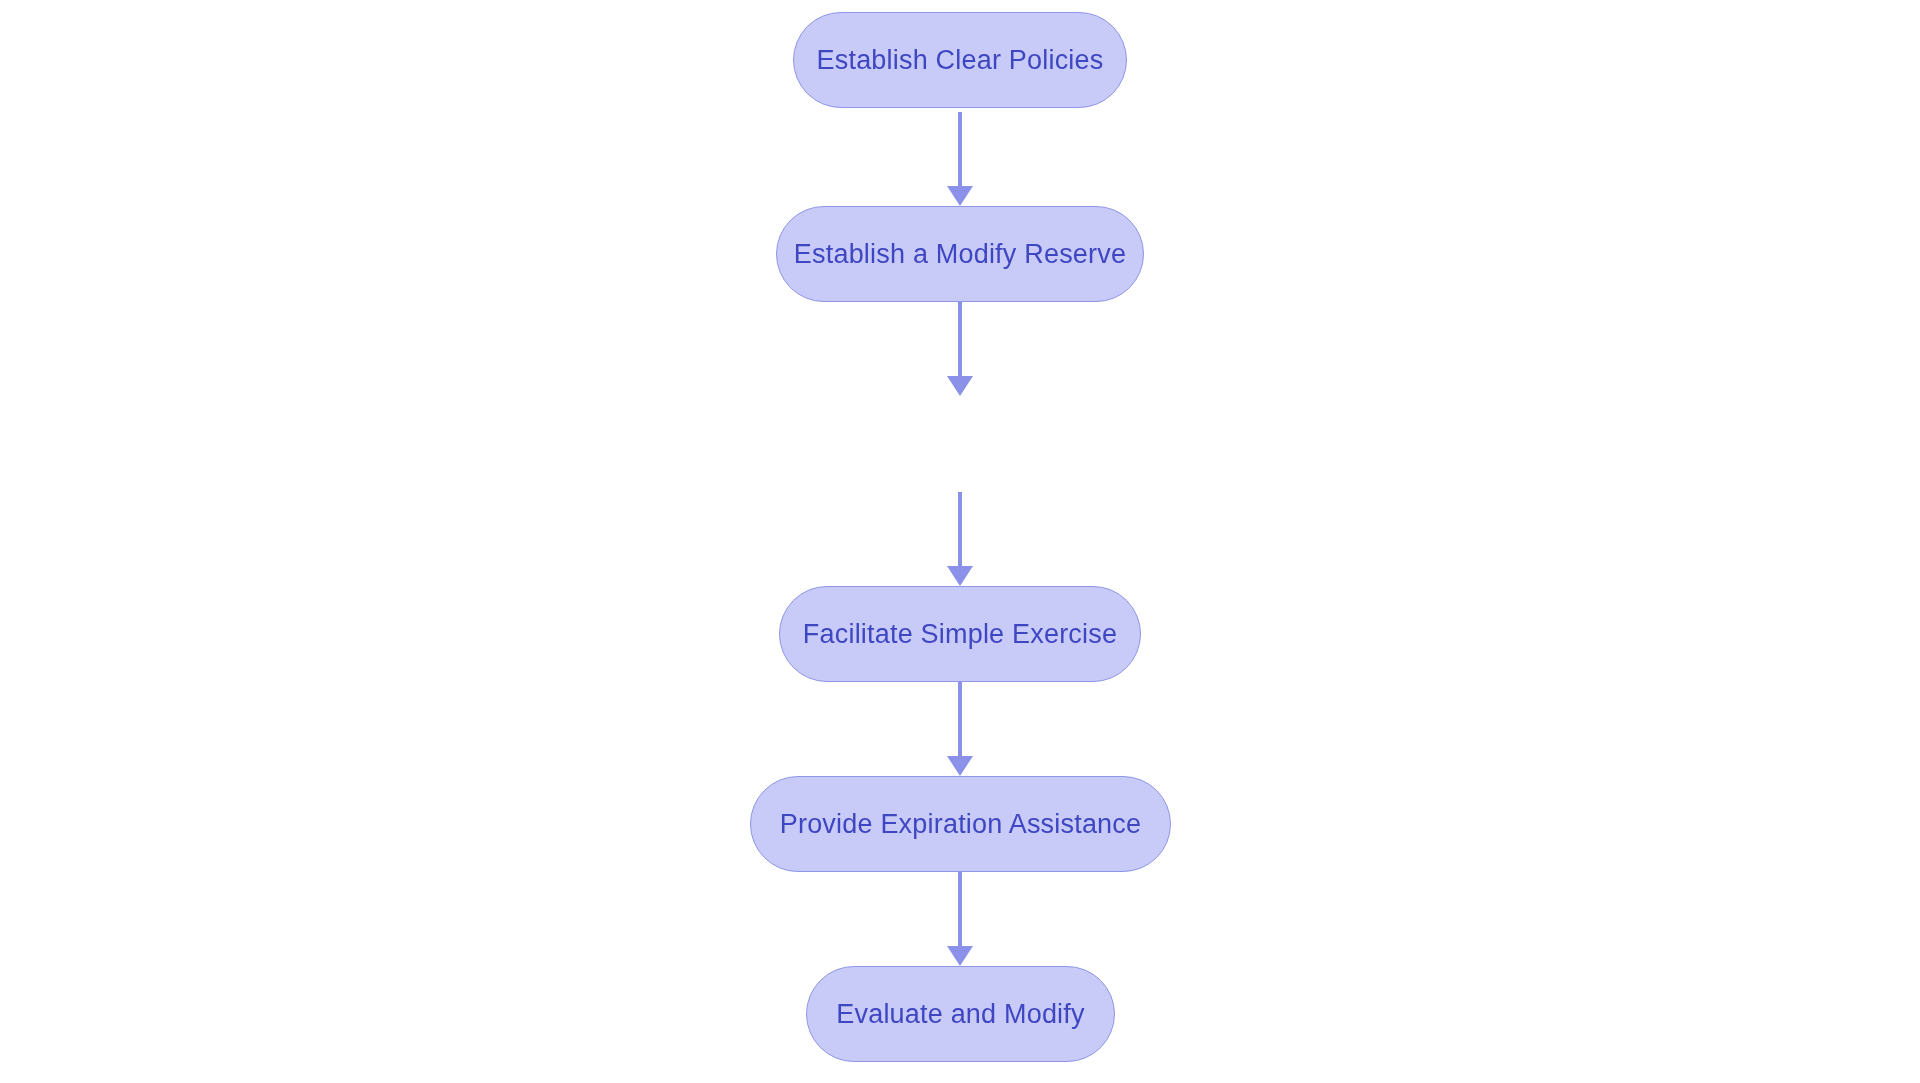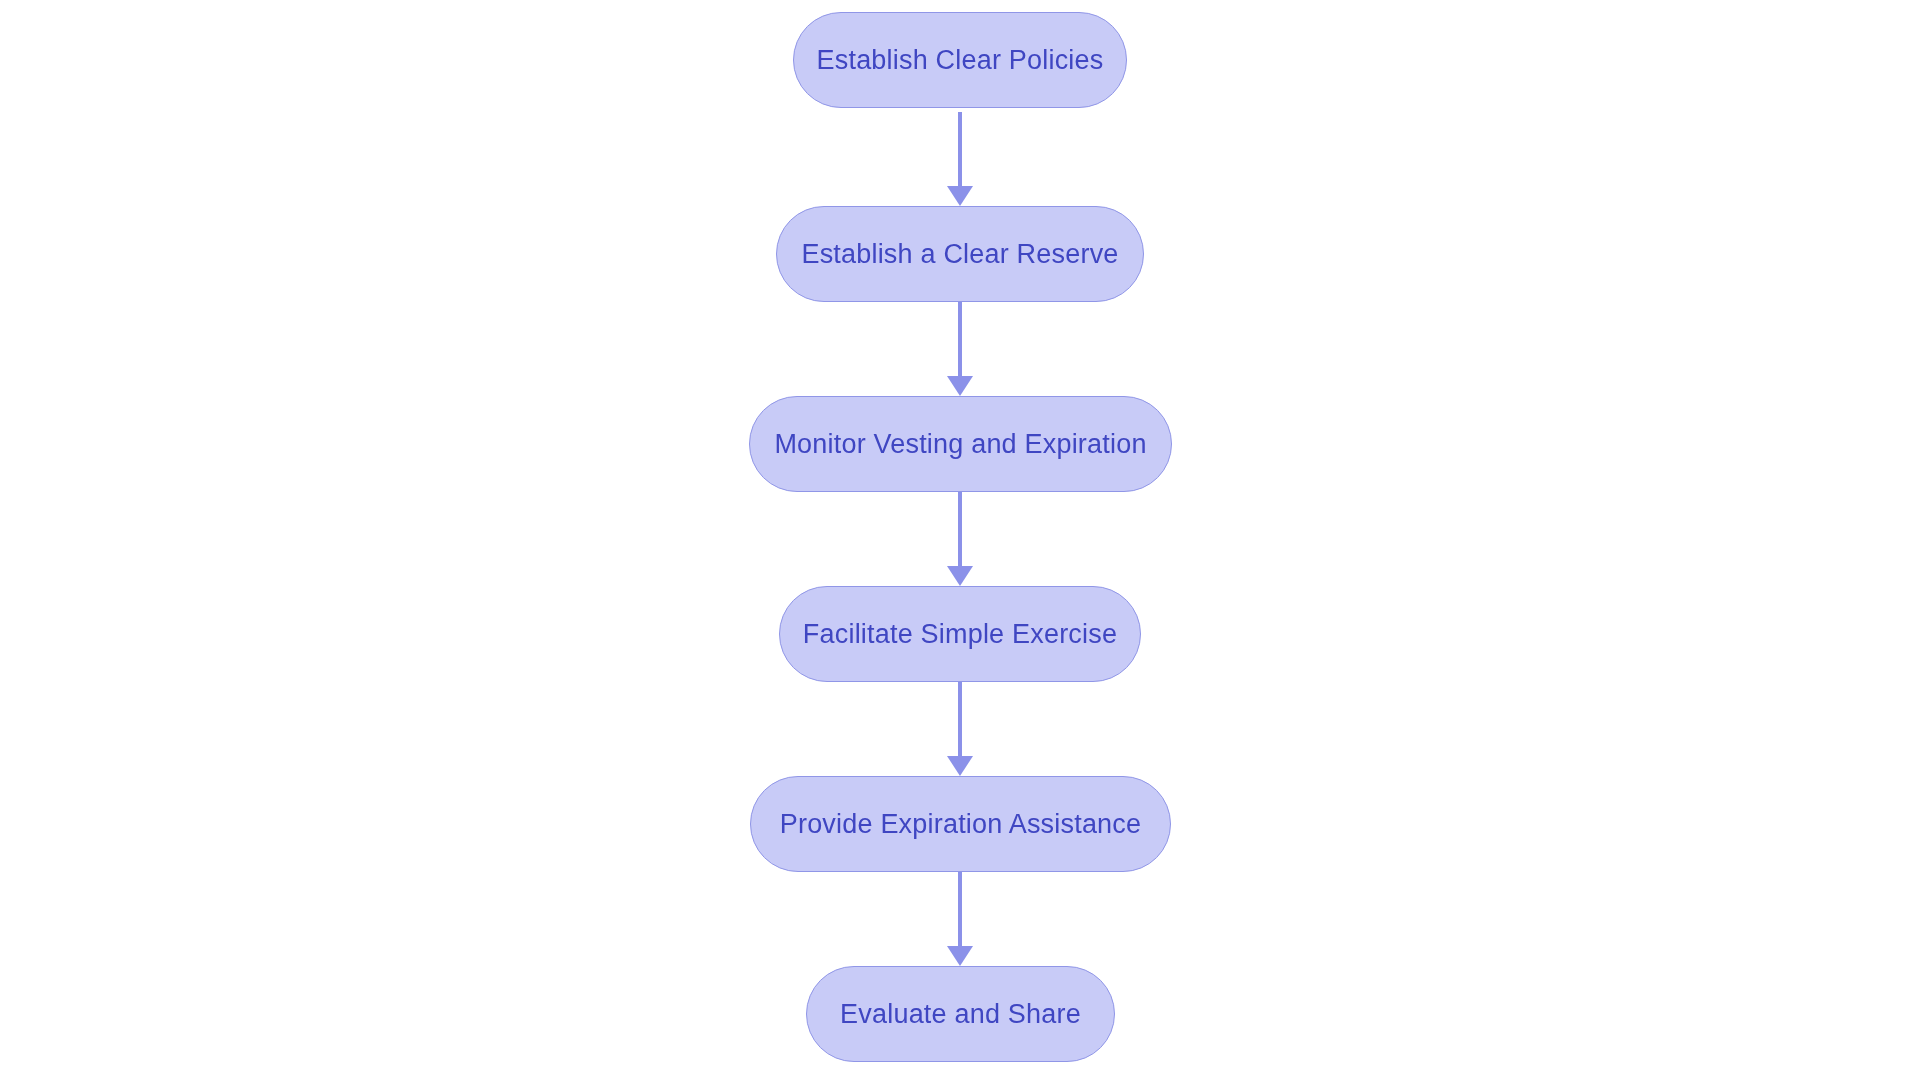--- a/index.html
+++ b/index.html
@@ -74,7 +74,7 @@
   <div class="arrow a1"></div>
 
   <div class="node n2">
-    <span>Establish a Clear Reserve</span>
+    <span>Establish a Modify Reserve</span>
   </div>
 
   <div class="arrow a2"></div>

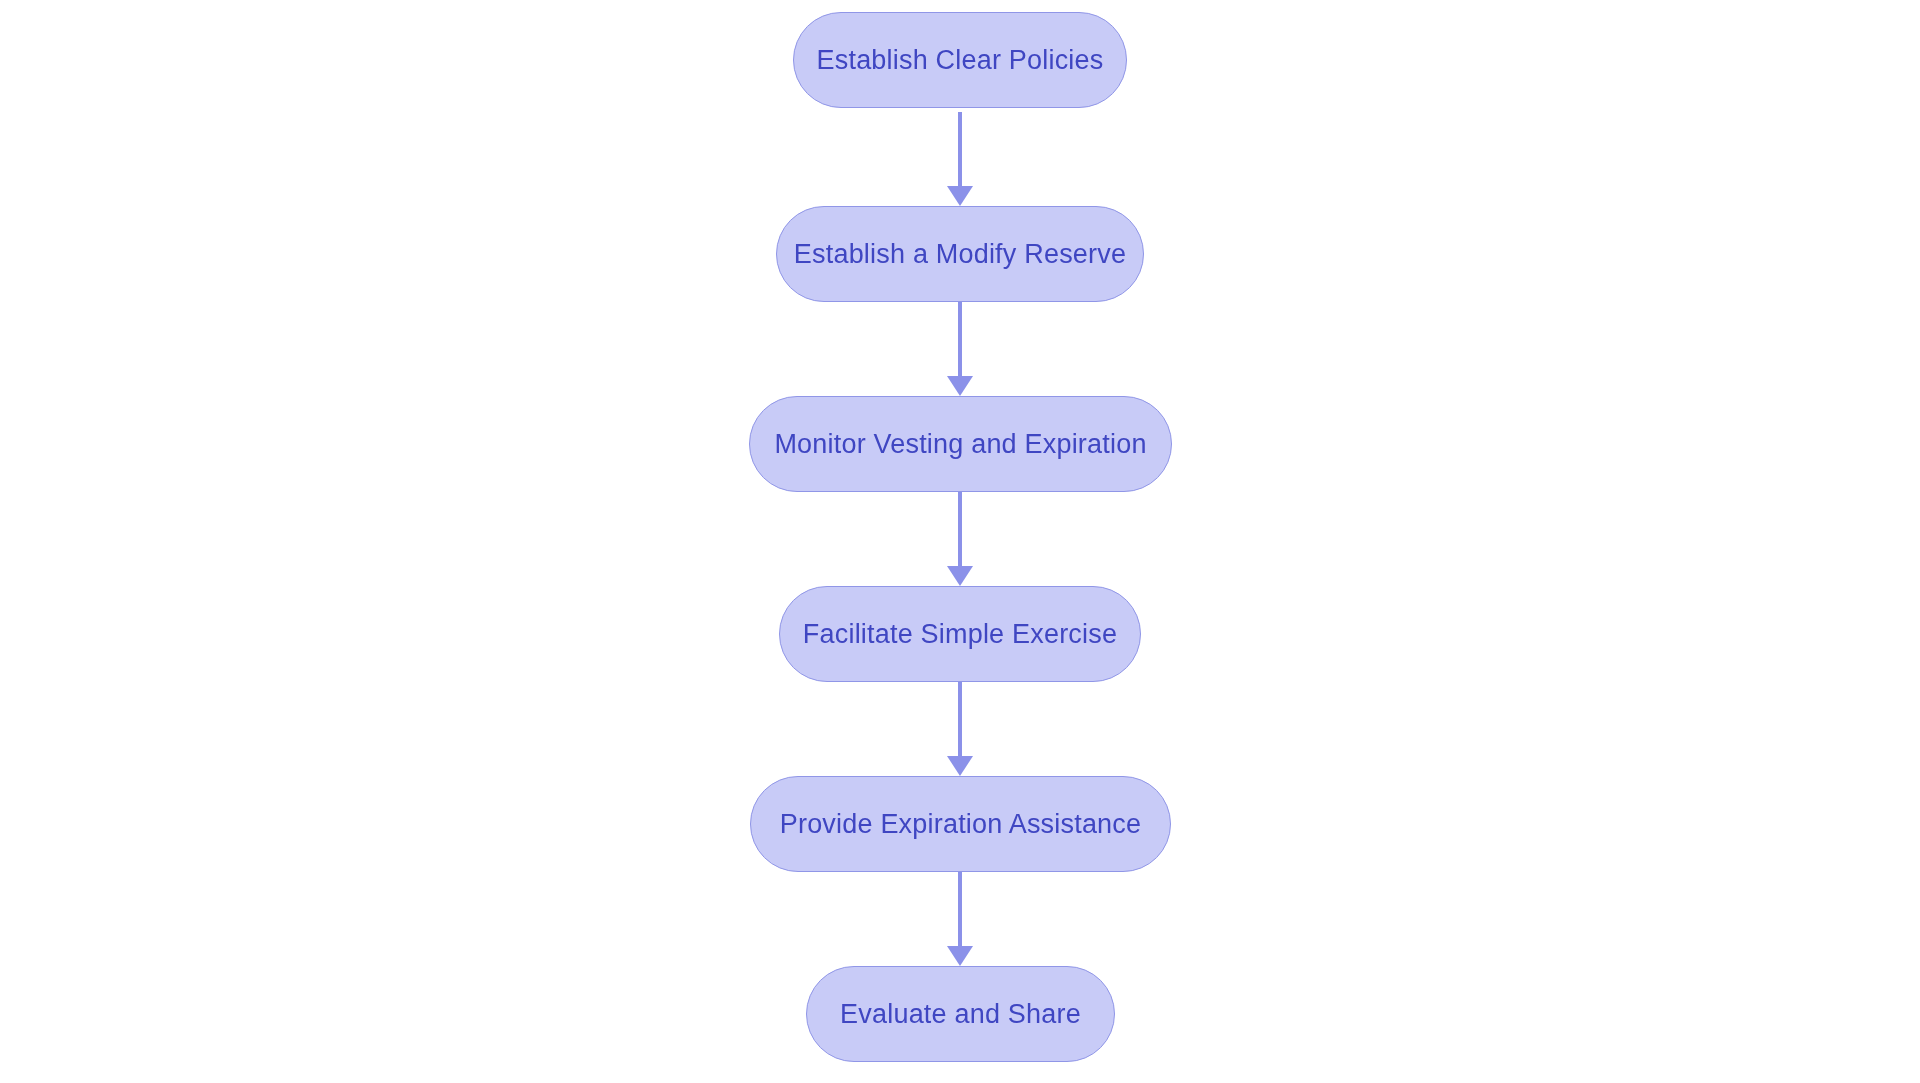--- a/index.html
+++ b/index.html
@@ -79,9 +79,6 @@
 
   <div class="arrow a2"></div>
 
-  <div class="node n3">
-    <span>Monitor Vesting and Expiration</span>
-  </div>
 
   <div class="arrow a3"></div>
 

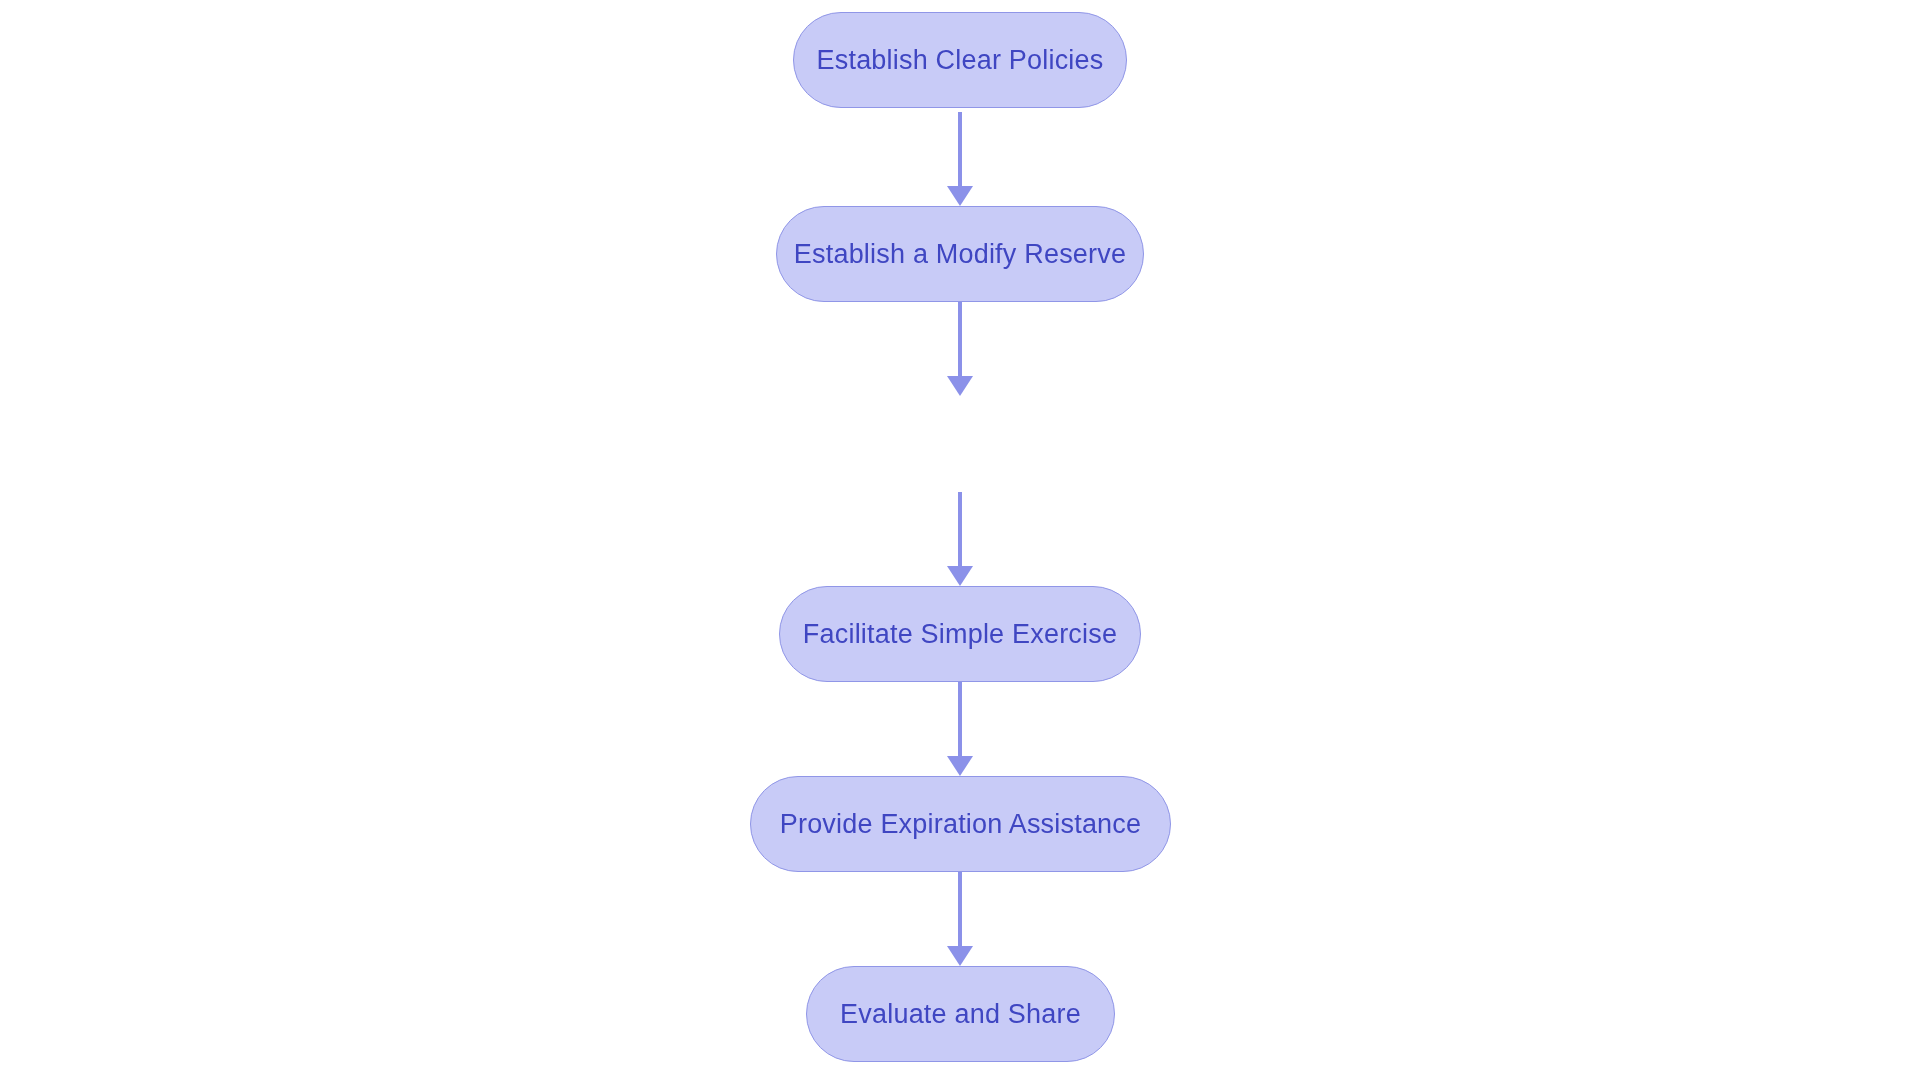--- a/index.html
+++ b/index.html
@@ -95,7 +95,7 @@
   <div class="arrow a5"></div>
 
   <div class="node n6">
-    <span>Evaluate and Share</span>
+    <span>Evaluate and Modify</span>
   </div>
 
 </div>

